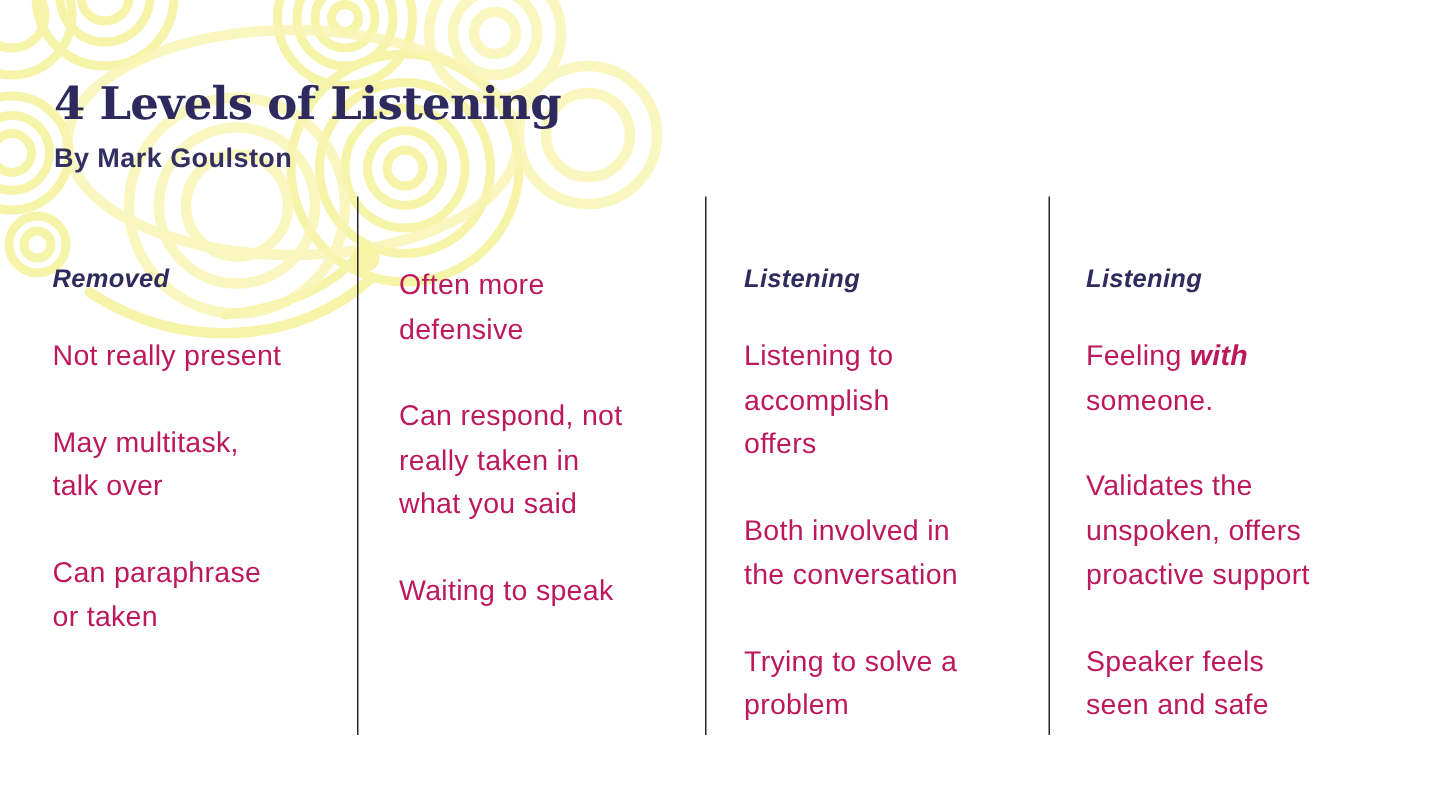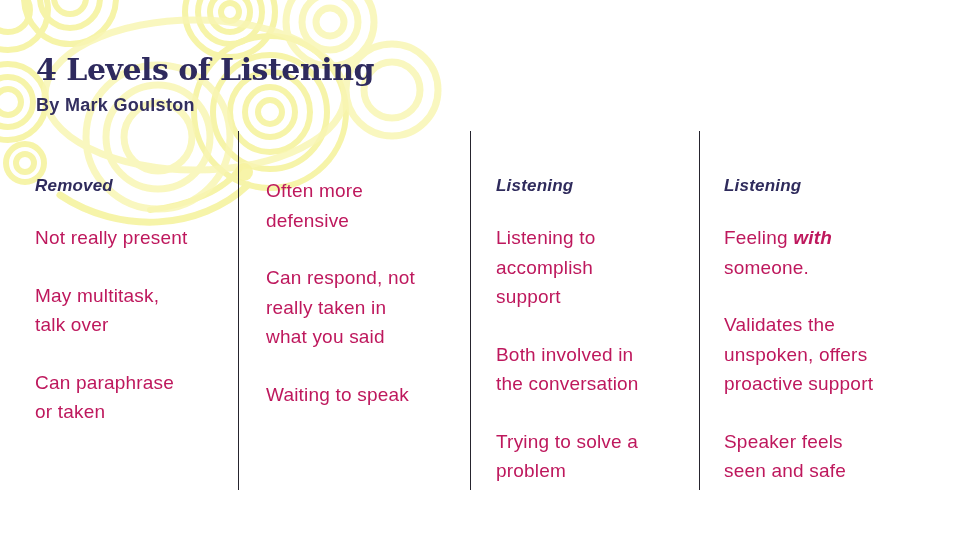--- a/index.html
+++ b/index.html
@@ -173,7 +173,7 @@
       <h2>Listening</h2>
       <p>Listening to
 accomplish
-support</p>
+offers</p>
       <p>Both involved in
 the conversation</p>
       <p>Trying to solve a

